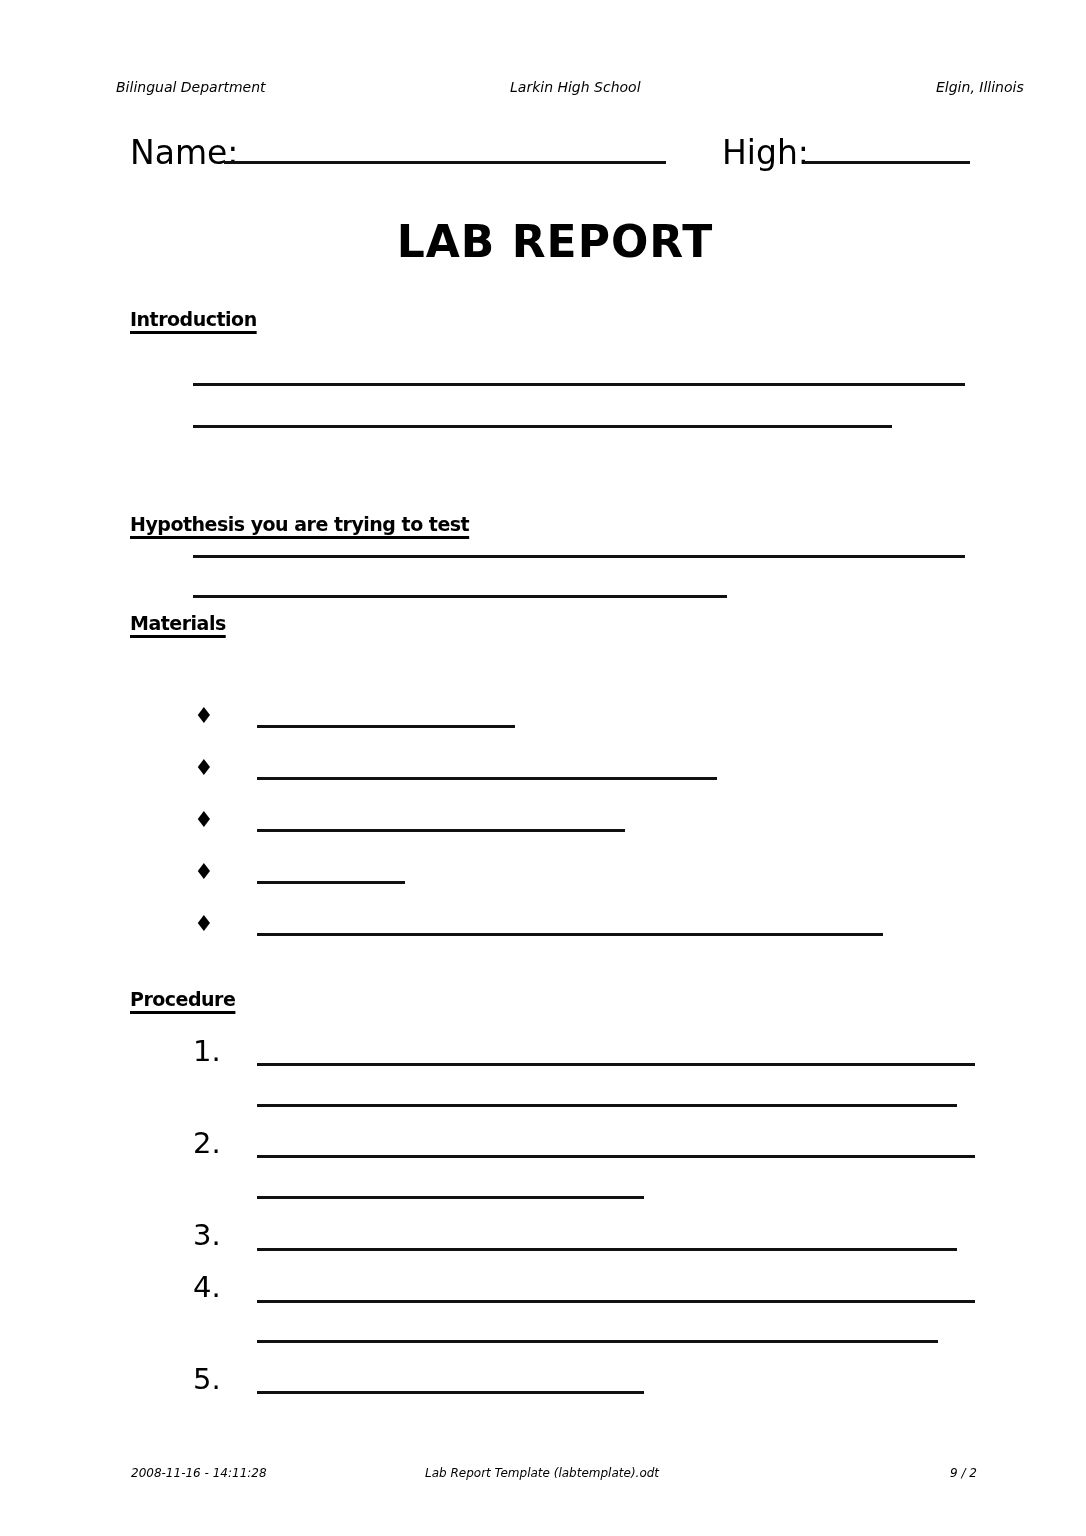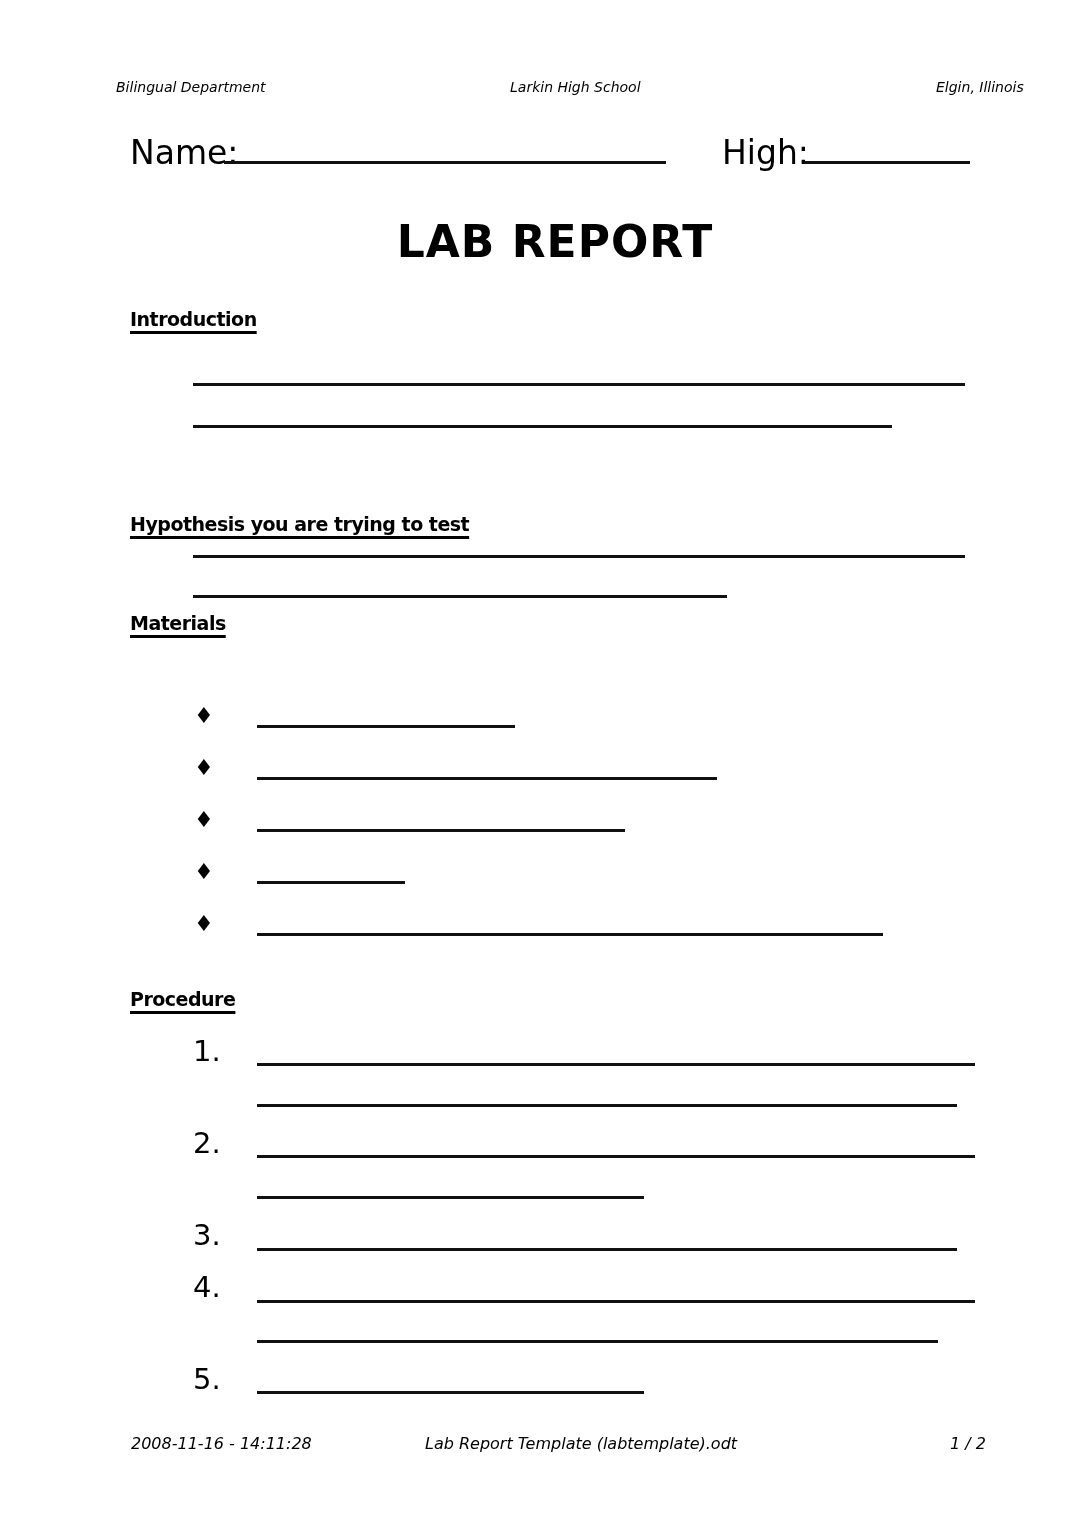--- a/index.html
+++ b/index.html
@@ -7,7 +7,7 @@
            font-family: "DejaVu Sans", sans-serif; color: #000; }
     .abs { position: absolute; }
     .hdr { font-style: italic; font-size: 14px; top: 79px; white-space: nowrap; }
-    .ftr { font-style: italic; font-size: 16px; top: 1434px; white-space: nowrap; }
+    .ftr { font-style: italic; font-size: 12px; top: 1466px; white-space: nowrap; }
     .label-big { font-size: 33px; white-space: nowrap; }
     .line { position: absolute; height: 3px; background: #111; }
     .title { font-size: 44px; font-weight: bold; left: 0; width: 1110px; text-align: center; top: 216px; letter-spacing: 1px; }

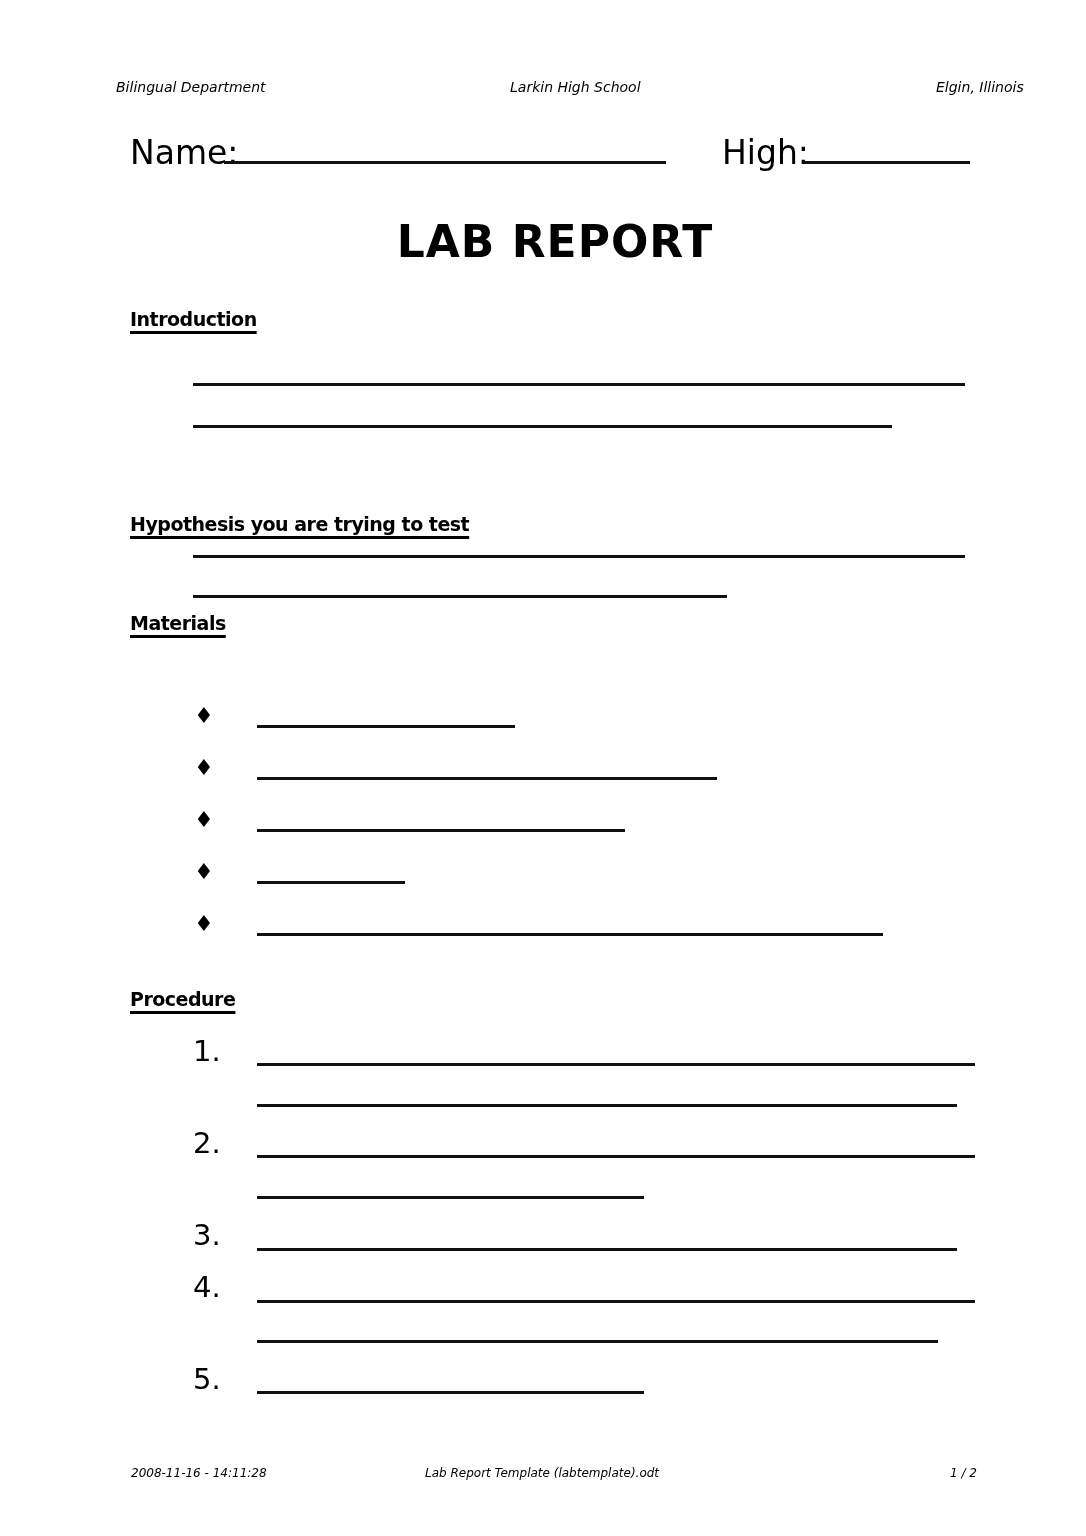--- a/index.html
+++ b/index.html
@@ -77,6 +77,6 @@
 
 <div class="abs ftr" style="left:131px;">2008-11-16 - 14:11:28</div>
 <div class="abs ftr" style="left:425px;">Lab Report Template (labtemplate).odt</div>
-<div class="abs ftr" style="left:950px;">1 / 2</div>
+<div class="abs ftr" style="left:950px;">9 / 2</div>
 
 </body></html>

